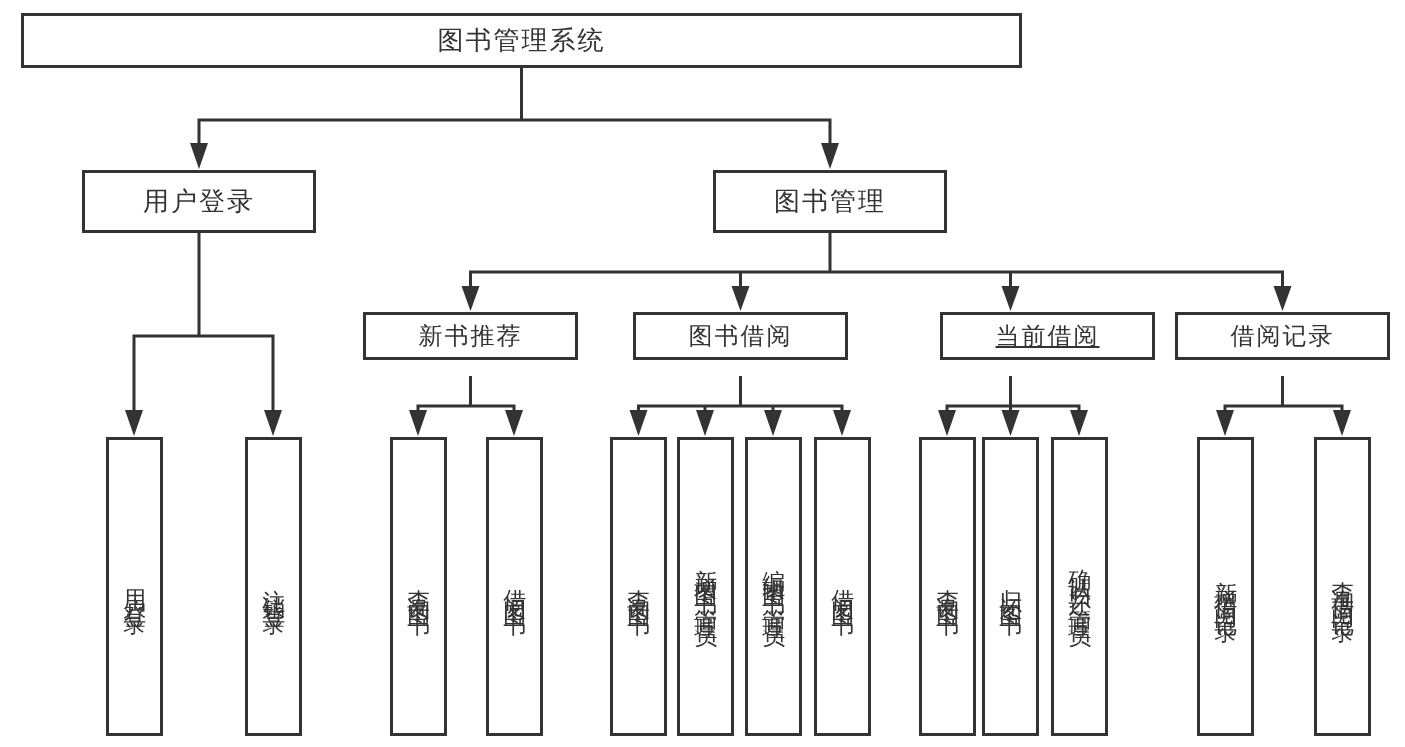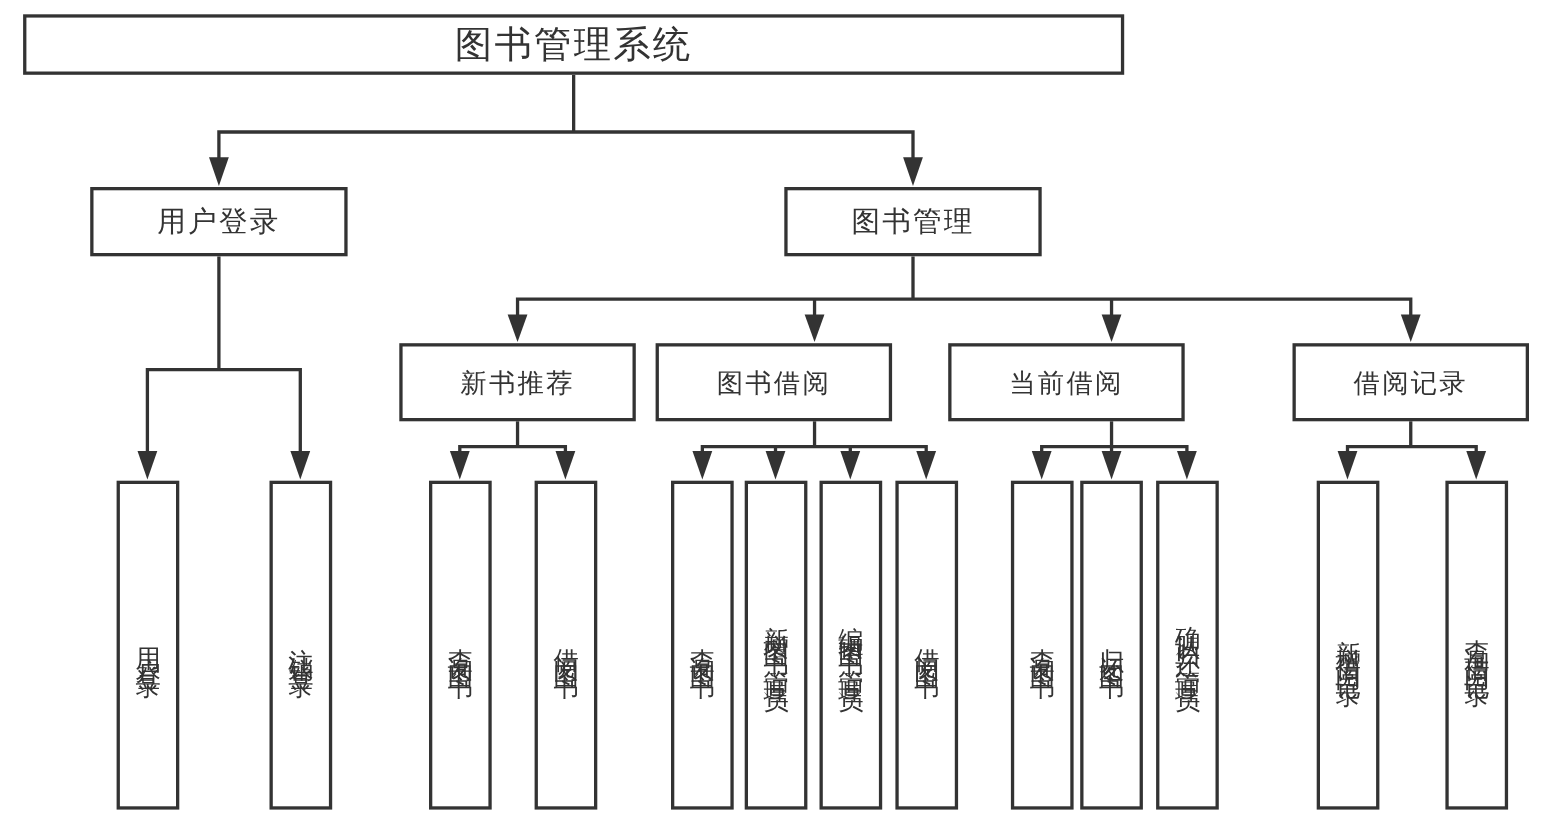--- a/index.html
+++ b/index.html
@@ -27,7 +27,7 @@
     z-index:2;
   }
   .hlabel{letter-spacing:2px;}
-  .root-box{left:21px;top:13px;width:1001px;height:55px;font-size:34px;}
+  .root-box{left:21px;top:13px;width:1001px;height:55px;font-size:26px;}
   .l2-box{top:170px;width:234px;height:63px;font-size:26px;}
   .l3-box{top:312px;width:215px;height:71px;font-size:24px;}
   .leaf-box{top:437px;width:57px;height:299px;font-size:23px;}

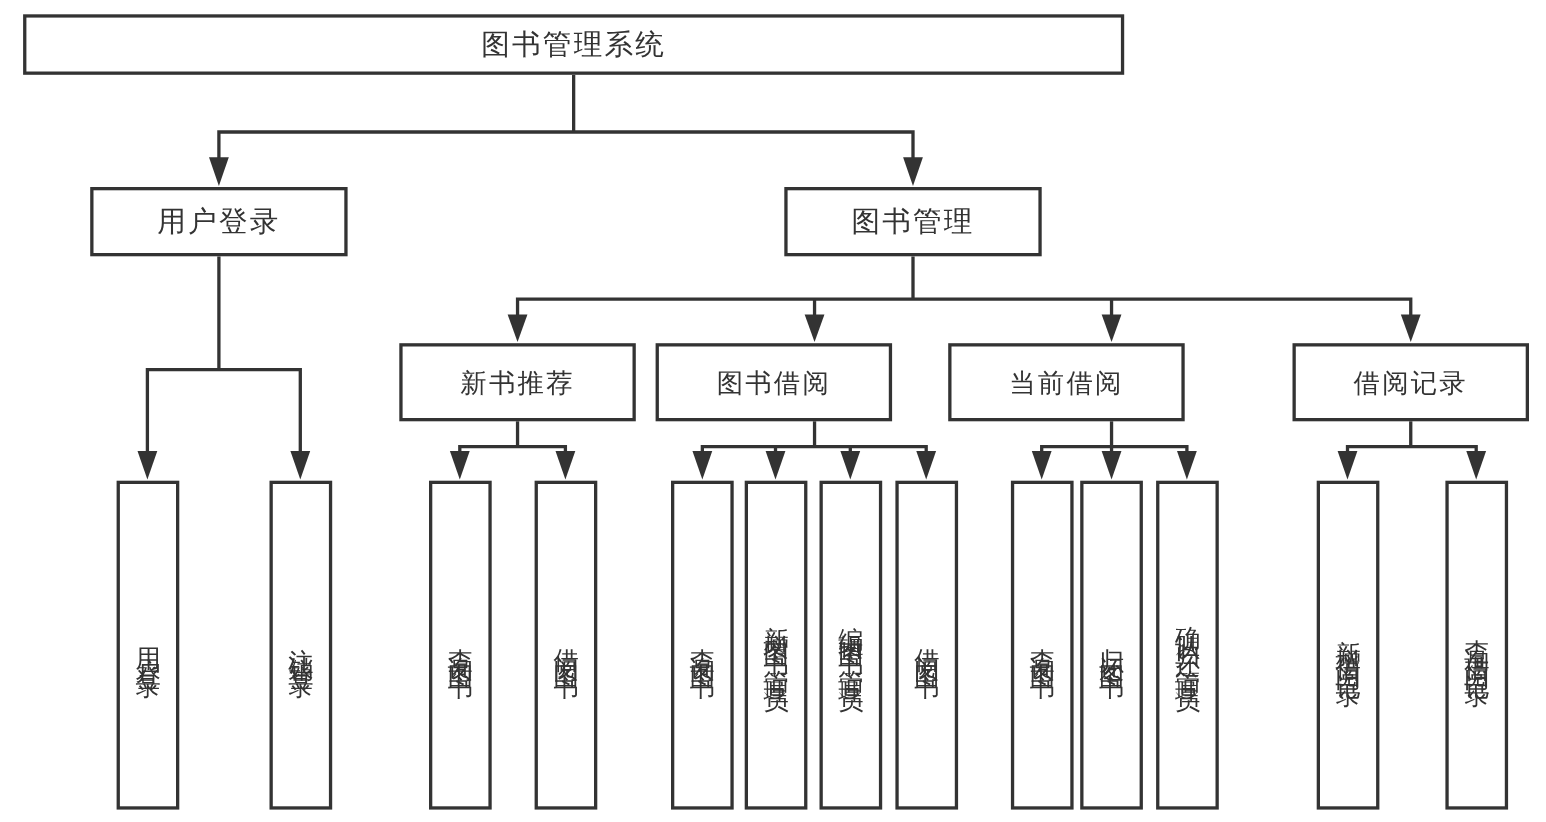--- a/index.html
+++ b/index.html
@@ -29,7 +29,7 @@
   .hlabel{letter-spacing:2px;}
   .root-box{left:21px;top:13px;width:1001px;height:55px;font-size:26px;}
   .l2-box{top:170px;width:234px;height:63px;font-size:26px;}
-  .l3-box{top:312px;width:215px;height:71px;font-size:24px;}
+  .l3-box{top:312px;width:215px;height:48px;font-size:24px;}
   .leaf-box{top:437px;width:57px;height:299px;font-size:23px;}
   .vtext{
     writing-mode:vertical-rl;

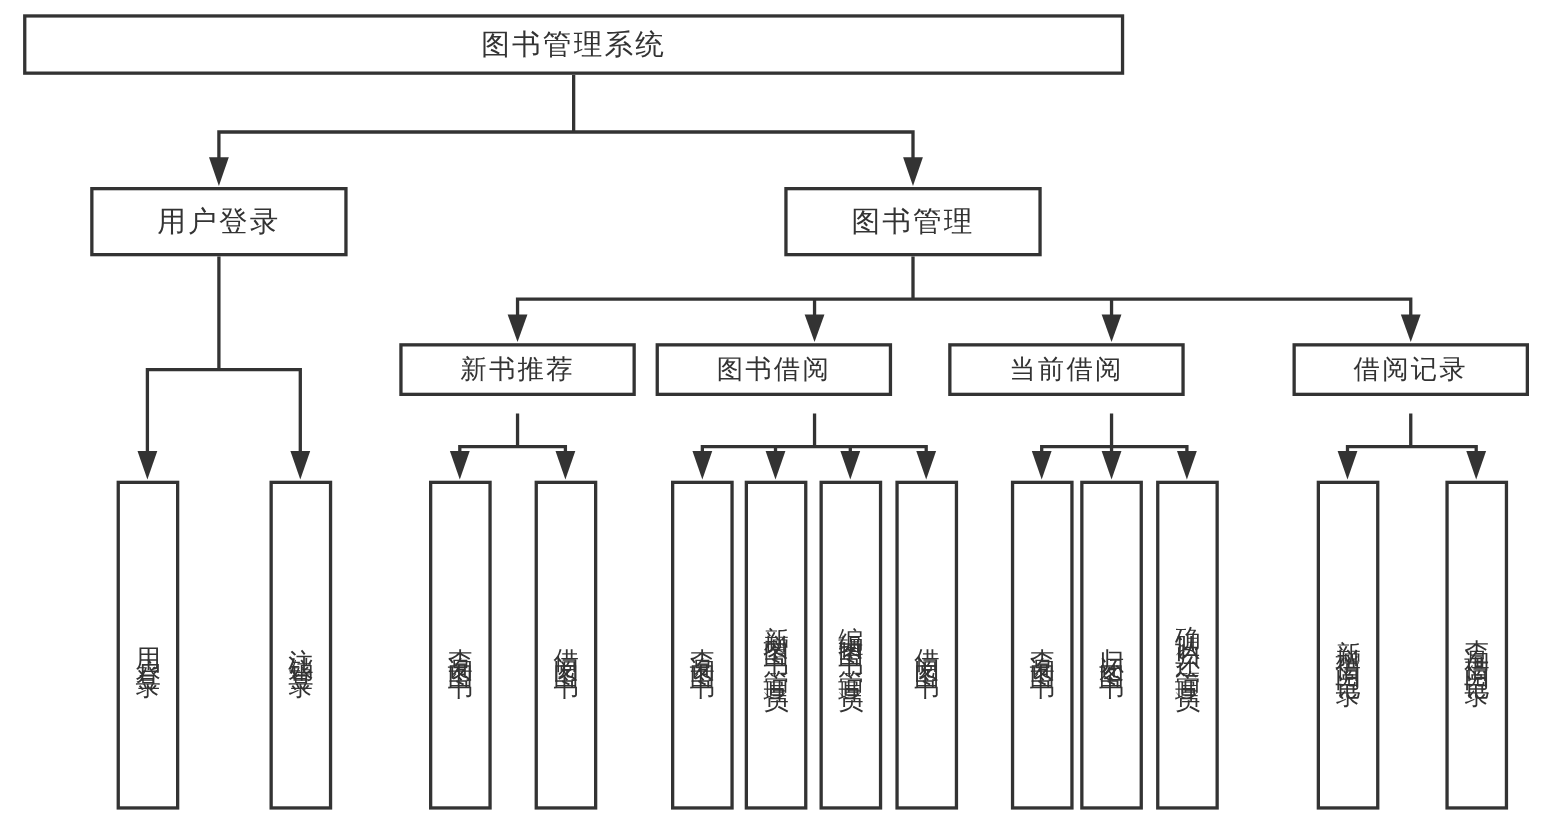--- a/index.html
+++ b/index.html
@@ -105,7 +105,7 @@
   <div class="box l3-box" style="left:363px;">
     <span class="hlabel">新书推荐</span>
   </div>
-  <div class="box l3-box" style="left:596px;">
+  <div class="box l3-box" style="left:633px;">
     <span class="hlabel">图书借阅</span>
   </div>
   <div class="box l3-box" style="left:862px;">

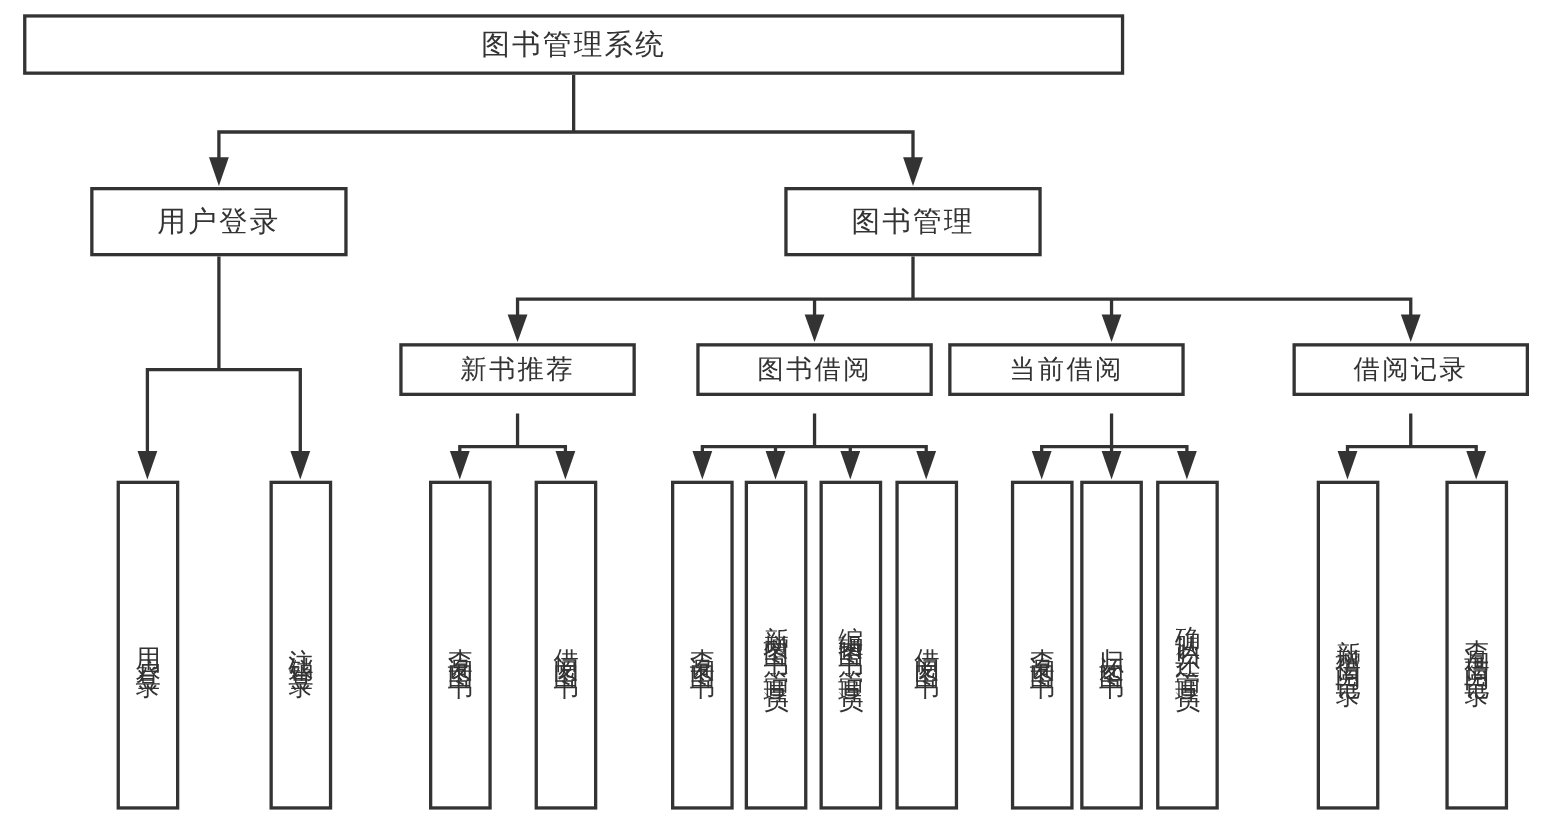--- a/index.html
+++ b/index.html
@@ -108,7 +108,7 @@
   <div class="box l3-box" style="left:633px;">
     <span class="hlabel">图书借阅</span>
   </div>
-  <div class="box l3-box" style="left:862px;">
+  <div class="box l3-box" style="left:940px;text-decoration:underline;">
     <span class="hlabel">当前借阅</span>
   </div>
   <div class="box l3-box" style="left:1175px;">

